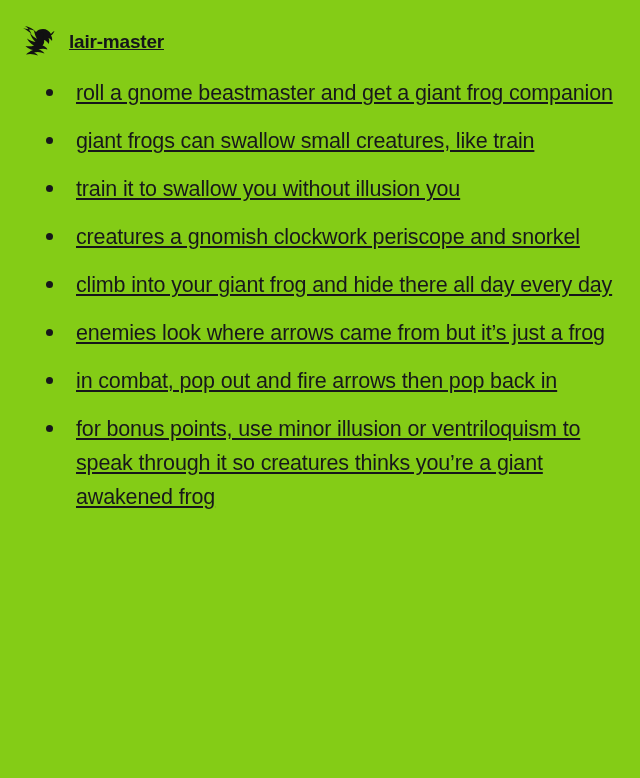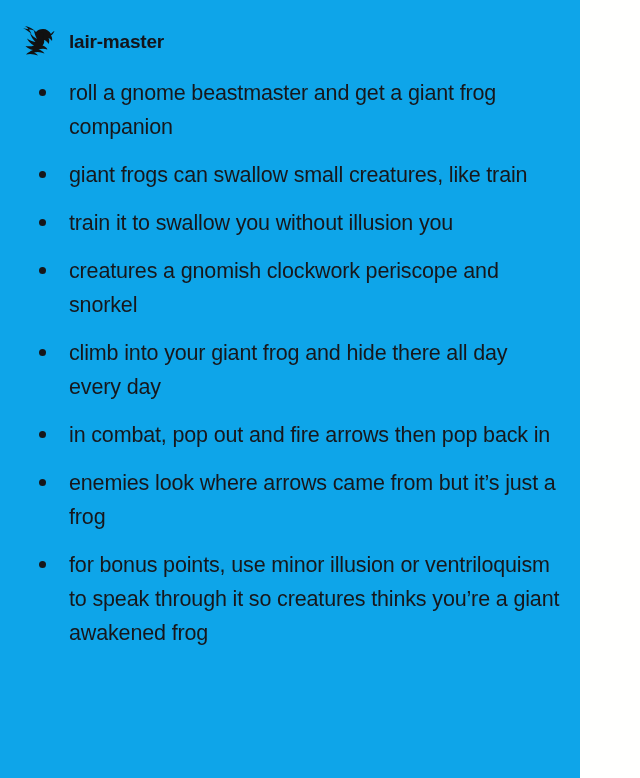--- a/index.html
+++ b/index.html
@@ -17,12 +17,13 @@
   }
 
   .post {
-    width: 580px;
+    width: 640px;
     height: 778px;
     box-sizing: border-box;
     padding: 24px 16px 0 22px;
-    background: #0ea5e9;
+    background: #84cc16;
     position: relative;
+    text-decoration: underline;
   }
 
   

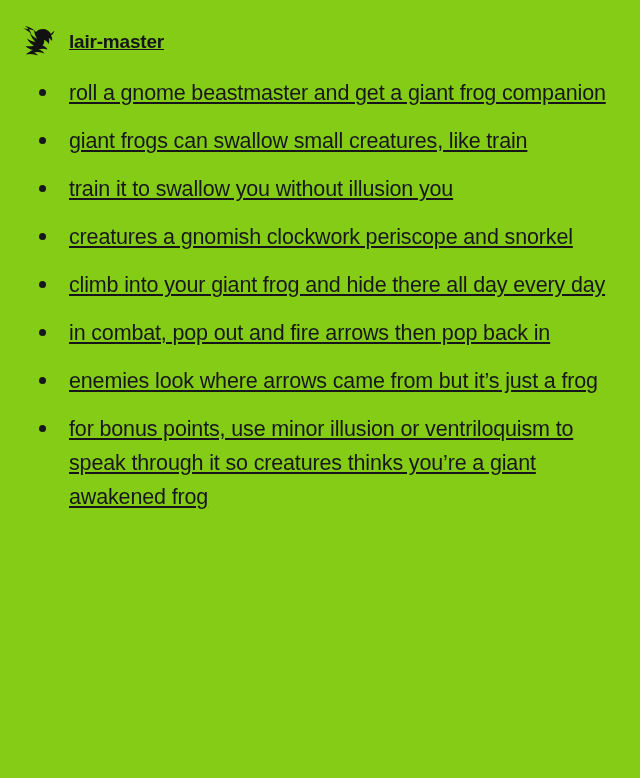--- a/index.html
+++ b/index.html
@@ -69,7 +69,7 @@
   
   .bullet-list {
     list-style: none;
-    margin: 1px;
+    margin: 8px;
     padding: 0;
   }
   .bullet-item {

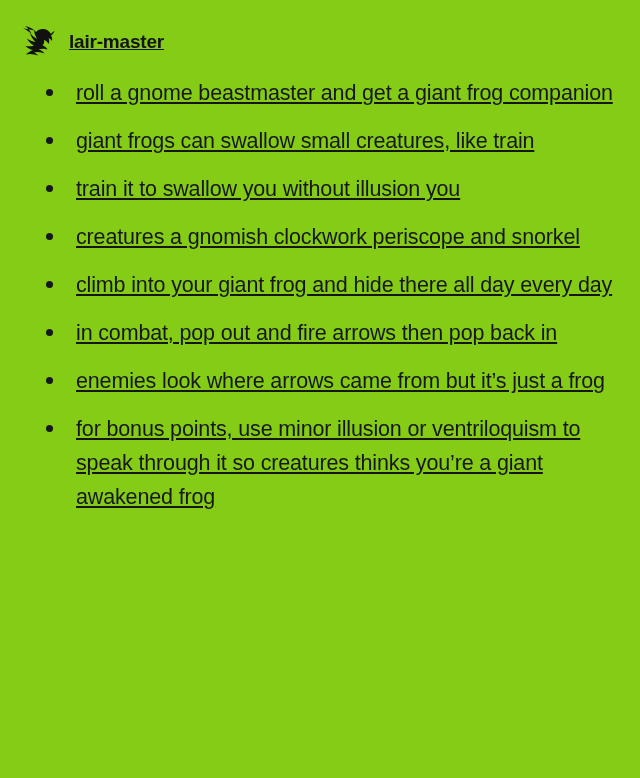--- a/index.html
+++ b/index.html
@@ -137,11 +137,11 @@
     </li>
     <li class="bullet-item">
       <span class="bullet-marker"></span>
-      <span class="bullet-text">in combat, pop out and fire arrows then pop back in</span>
+      <span class="bullet-text">enemies look where arrows came from but it’s just a frog</span>
     </li>
     <li class="bullet-item">
       <span class="bullet-marker"></span>
-      <span class="bullet-text">enemies look where arrows came from but it’s just a frog</span>
+      <span class="bullet-text">in combat, pop out and fire arrows then pop back in</span>
     </li>
     <li class="bullet-item">
       <span class="bullet-marker"></span>

